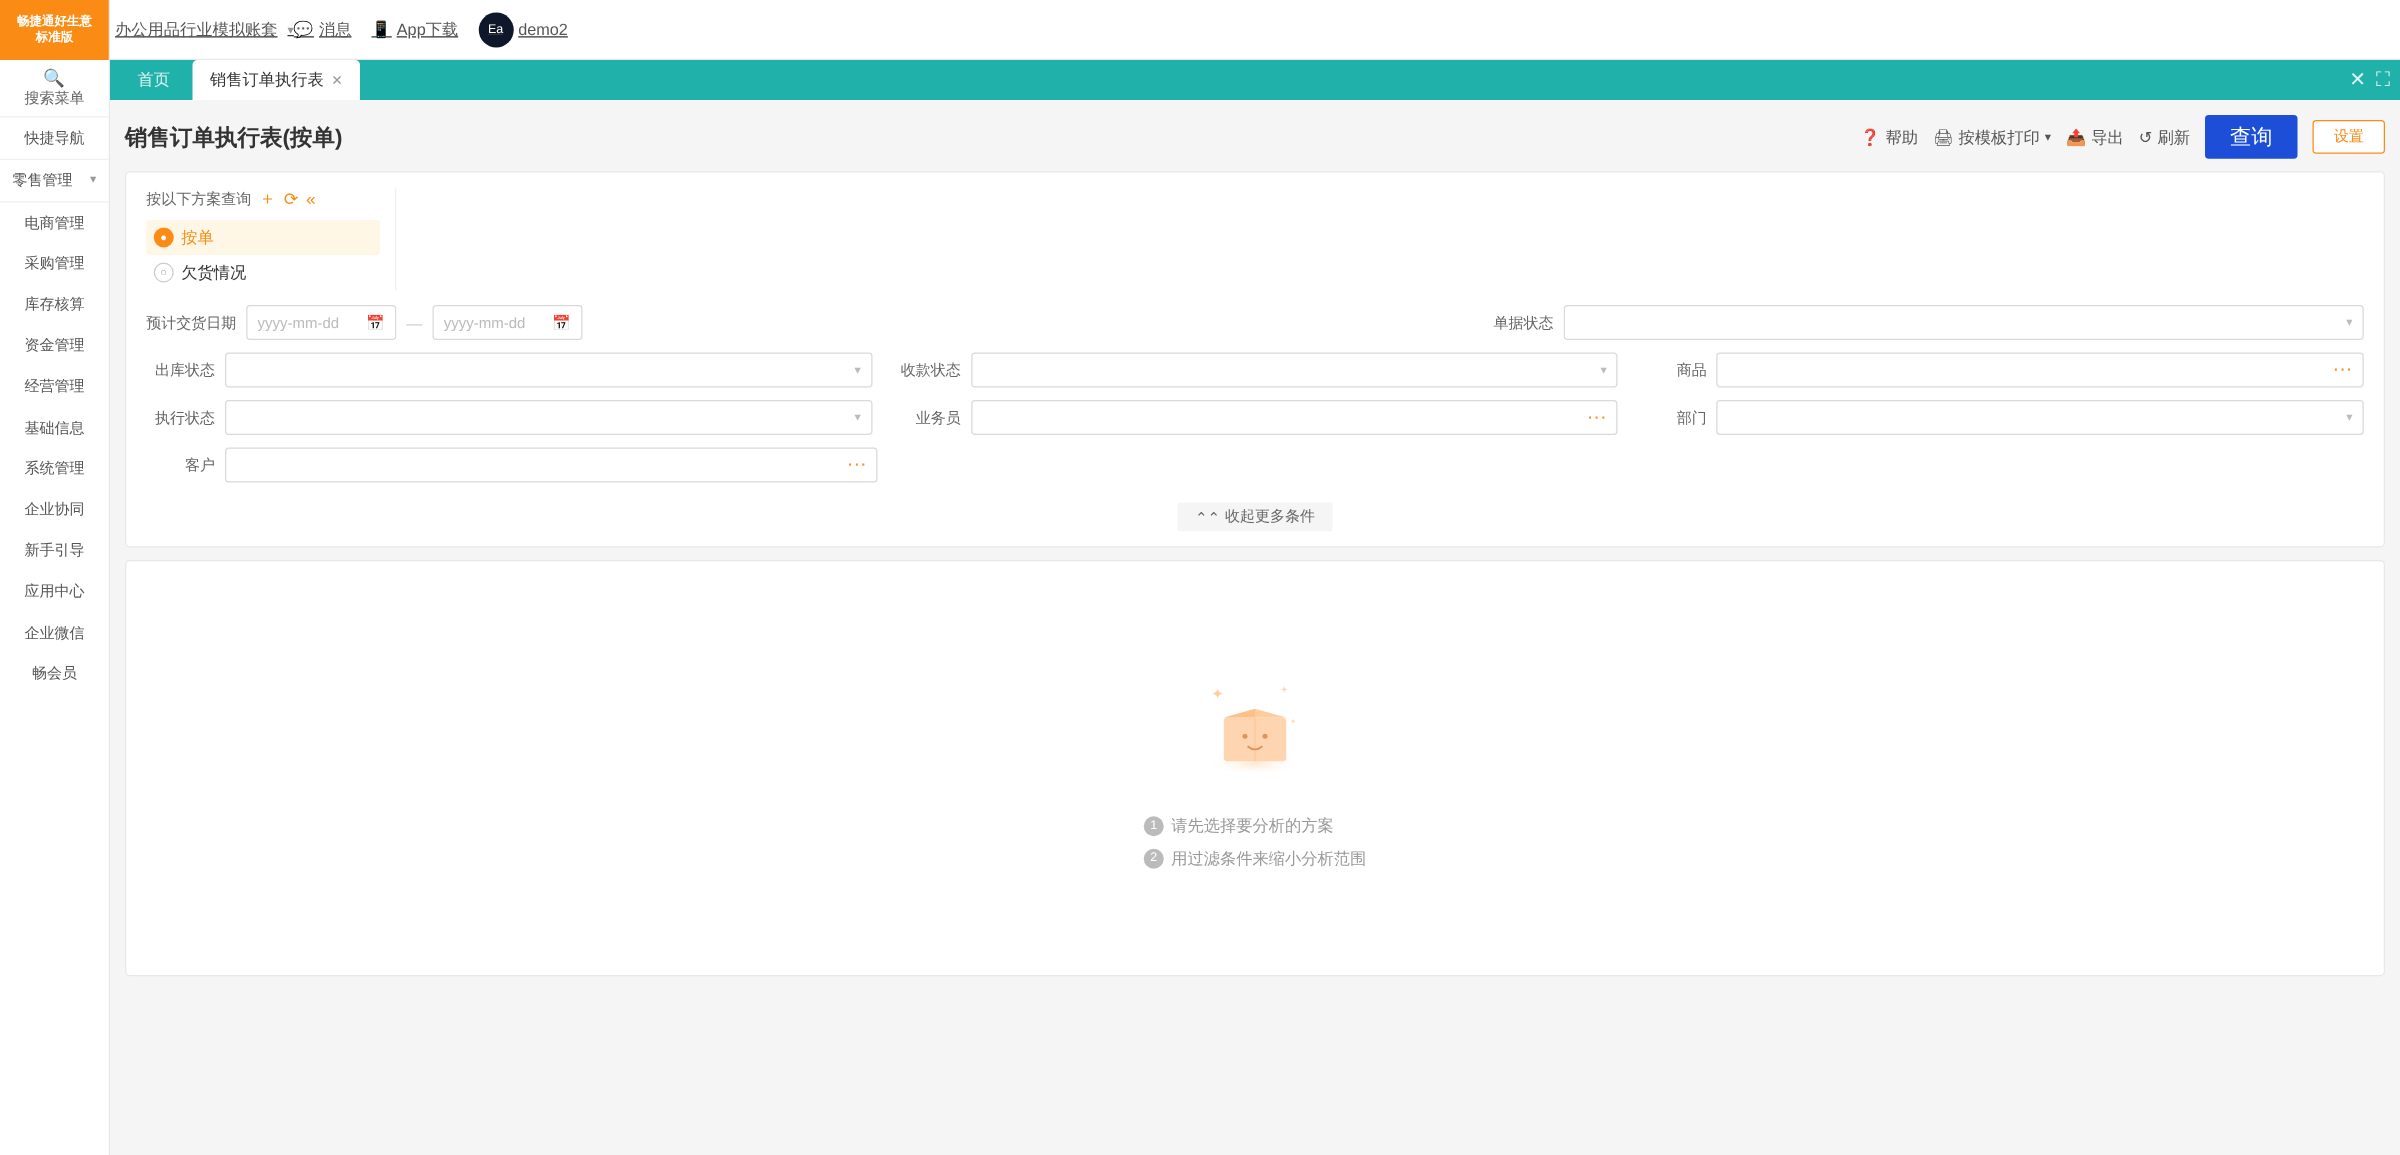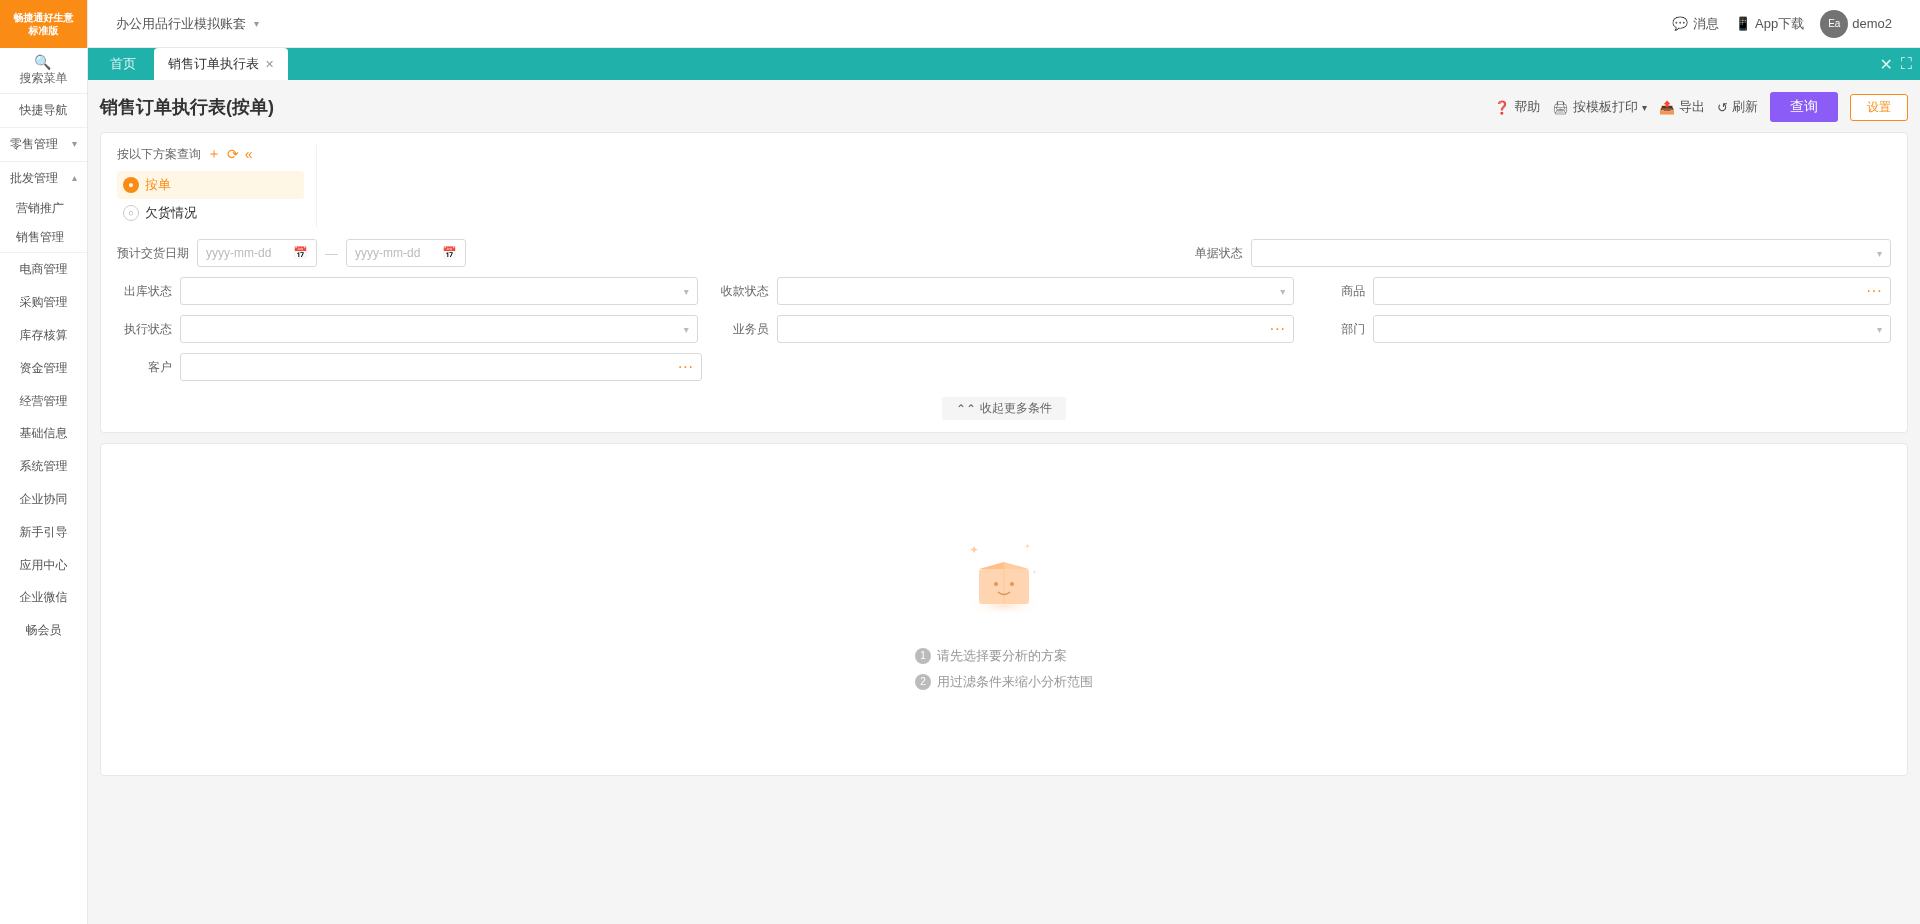--- a/index.html
+++ b/index.html
@@ -19,7 +19,7 @@
     .main { flex: 1; display: flex; flex-direction: column; overflow: hidden; }
 
     
-    .topbar { height: 48px; background: #fff; border-bottom: 1px solid #e8e8e8; display: flex; align-items: center; justify-content: space-between; padding: 0 28px; }
+    .topbar { height: 48px; background: #fff; border-bottom: 1px solid #e8e8e8; display: flex; align-items: center; padding: 0 4px; text-decoration: underline; }
     .topbar-left { display: flex; align-items: center; gap: 8px; color: #555; font-size: 13px; }
     .topbar-left .dropdown-icon { font-size: 10px; color: #999; cursor: pointer; }
     .topbar-right { display: flex; align-items: center; gap: 16px; font-size: 13px; color: #555; }

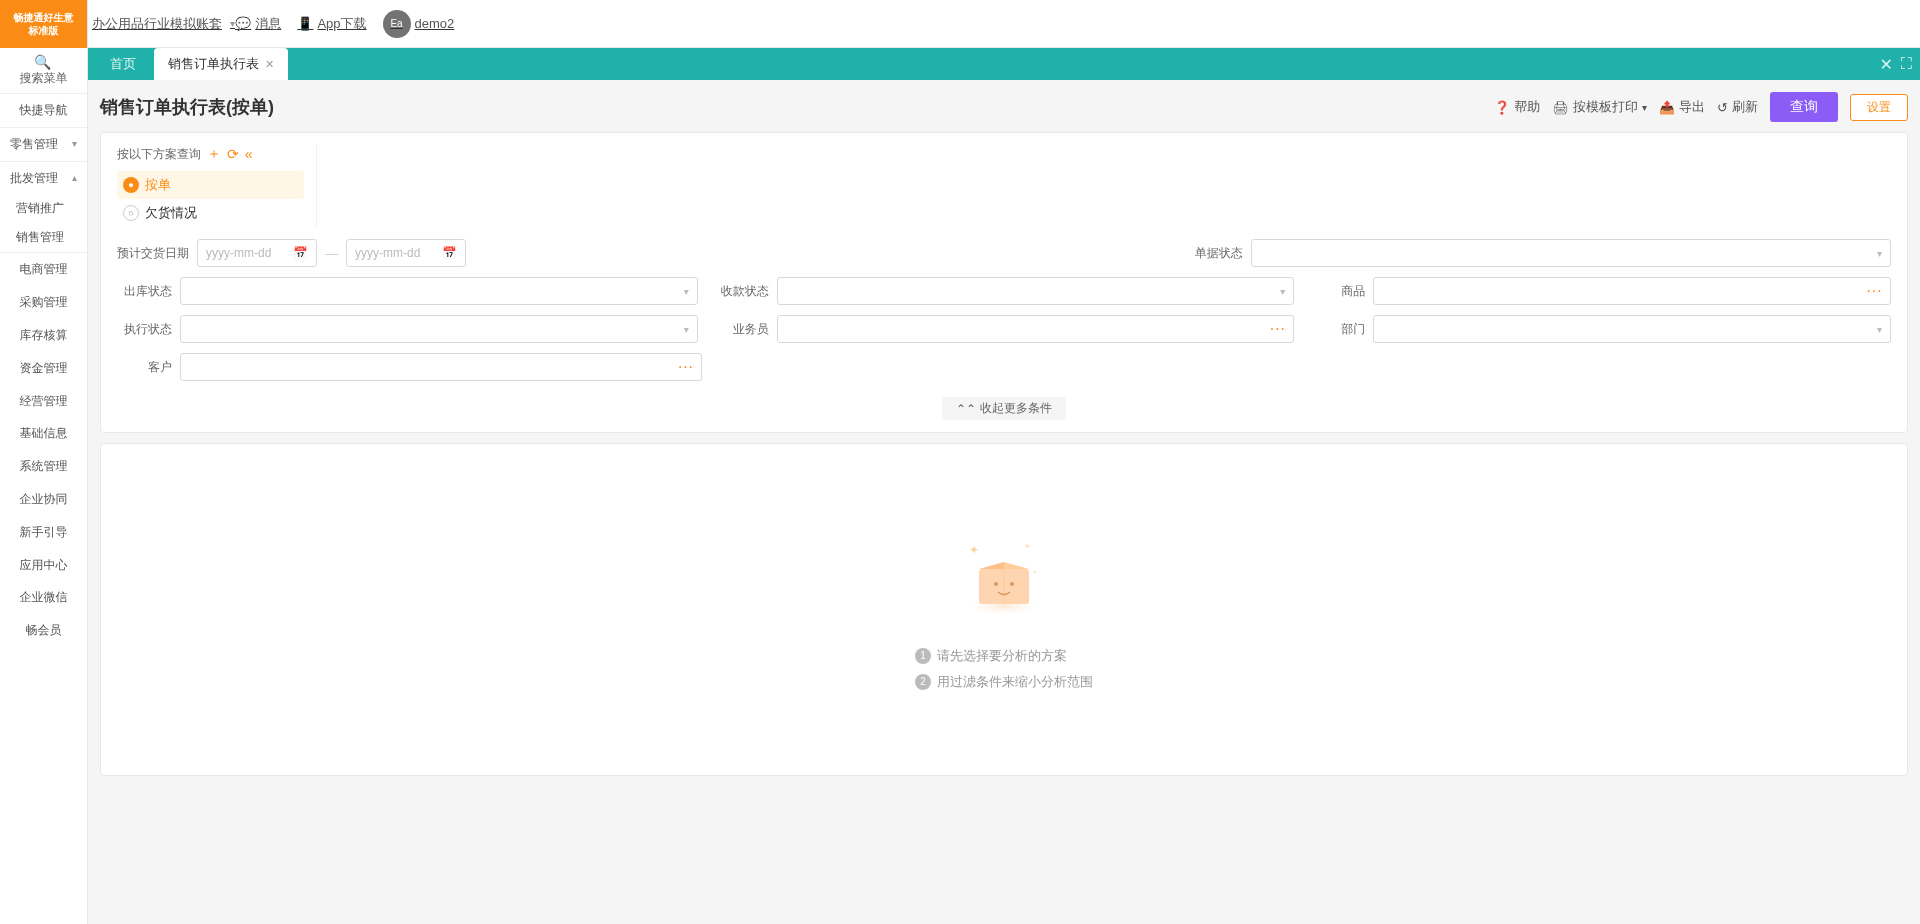--- a/index.html
+++ b/index.html
@@ -179,7 +179,7 @@
         <span>App下载</span>
       </div>
       <div class="topbar-btn">
-        <div class="avatar" style="background:#737373;font-size:10px;">Ea</div>
+        <div class="avatar" style="background:#0f172a;font-size:10px;">Ea</div>
         <span>demo2</span>
       </div>
     </div>

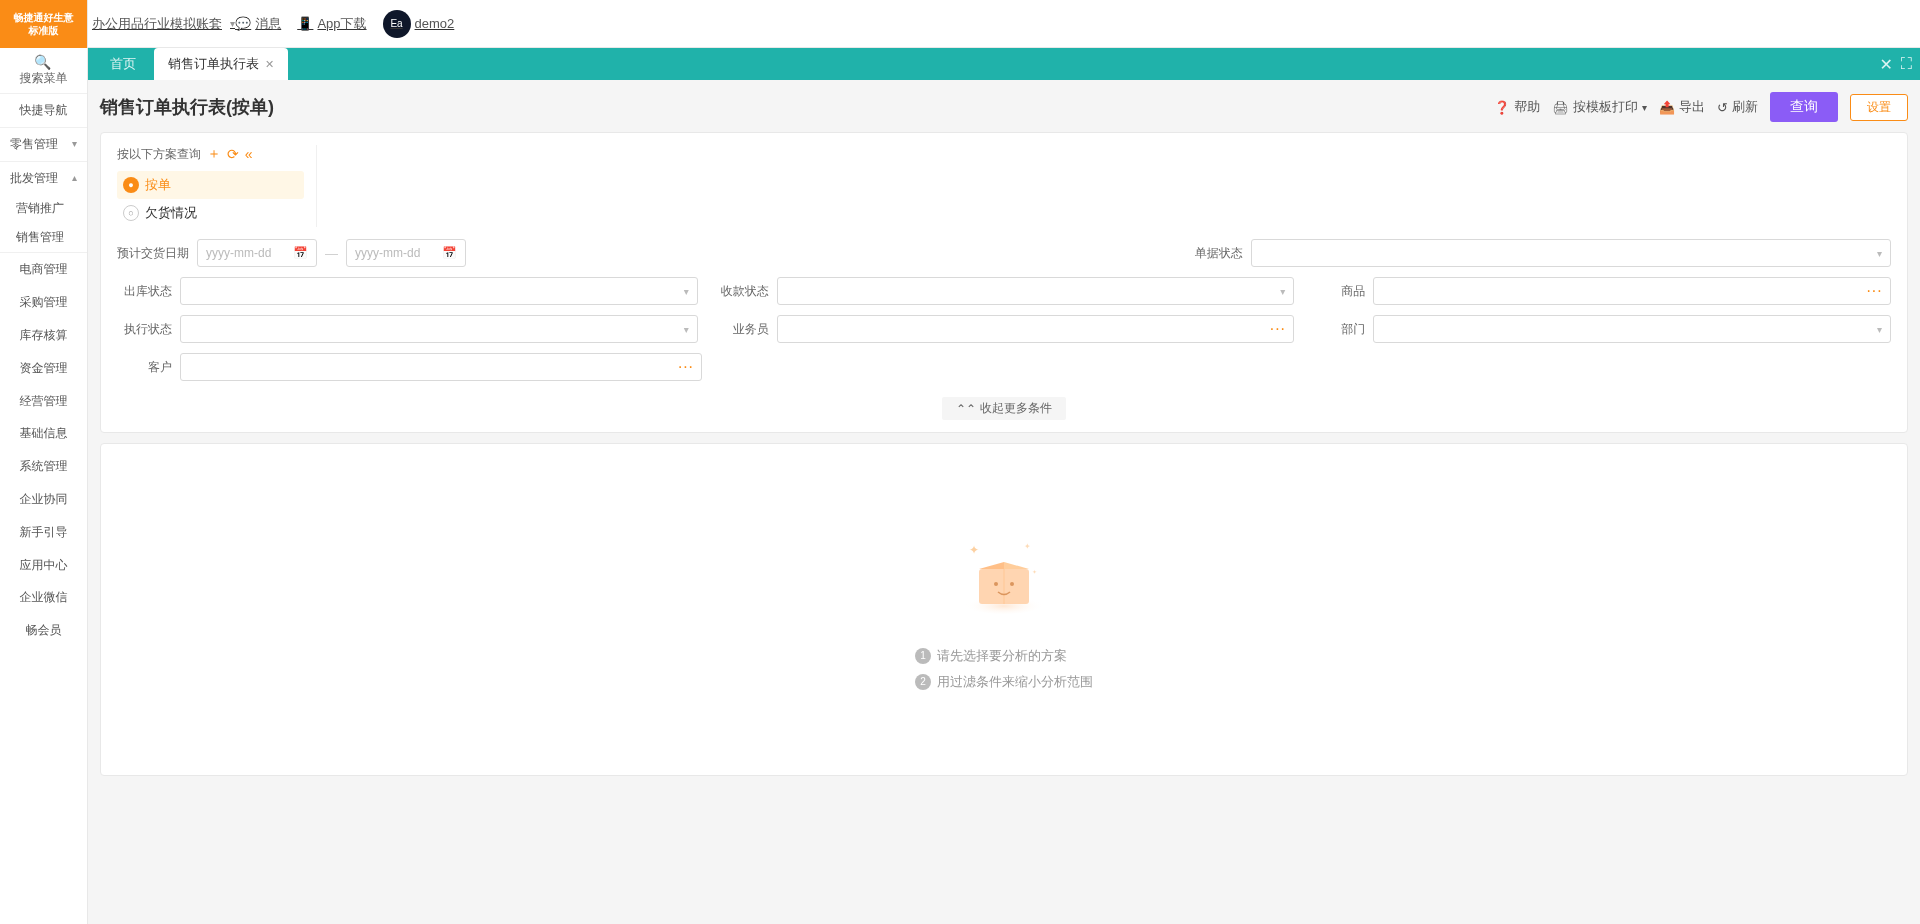--- a/index.html
+++ b/index.html
@@ -43,7 +43,7 @@
     .page-title { font-size: 18px; font-weight: 600; color: #333; }
     .page-actions { display: flex; align-items: center; gap: 12px; font-size: 13px; color: #555; }
     .page-actions .action-btn { display: flex; align-items: center; gap: 4px; cursor: pointer; }
-    .btn-primary { background: #8b5cf6; color: #fff; border: none; padding: 6px 20px; border-radius: 3px; cursor: pointer; font-size: 14px; }
+    .btn-primary { background: #1d4ed8; color: #fff; border: none; padding: 6px 20px; border-radius: 3px; cursor: pointer; font-size: 17px; }
     .btn-setting { background: #fff; color: #fa8c16; border: 1px solid #fa8c16; padding: 4px 16px; border-radius: 3px; cursor: pointer; font-size: 12px; }
 
     

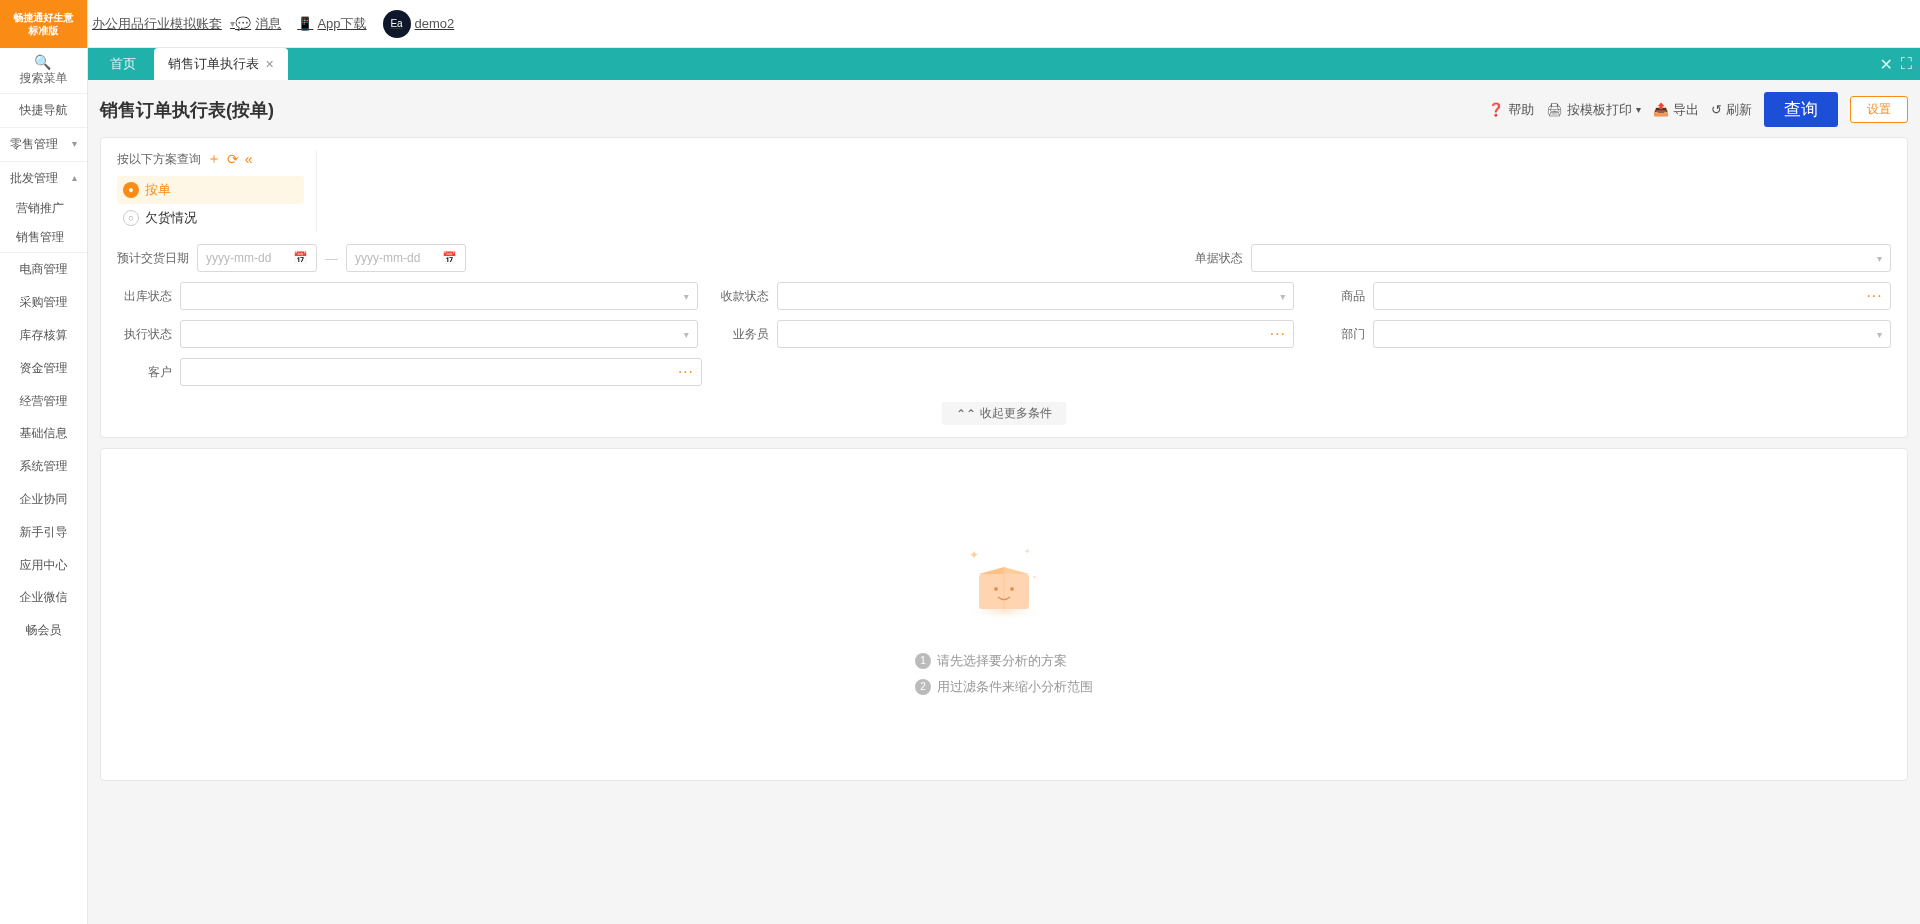--- a/index.html
+++ b/index.html
@@ -111,18 +111,6 @@
     </div>
   </div>
 
-  <div class="sidebar-section">
-    <div class="sidebar-item has-arrow">
-      <span>批发管理</span>
-      <span class="arrow">▴</span>
-    </div>
-    <div class="sidebar-subitem">
-      <span>营销推广</span>
-    </div>
-    <div class="sidebar-subitem">
-      <span>销售管理</span>
-    </div>
-  </div>
 
   <div class="sidebar-item">
     <span>电商管理</span>

